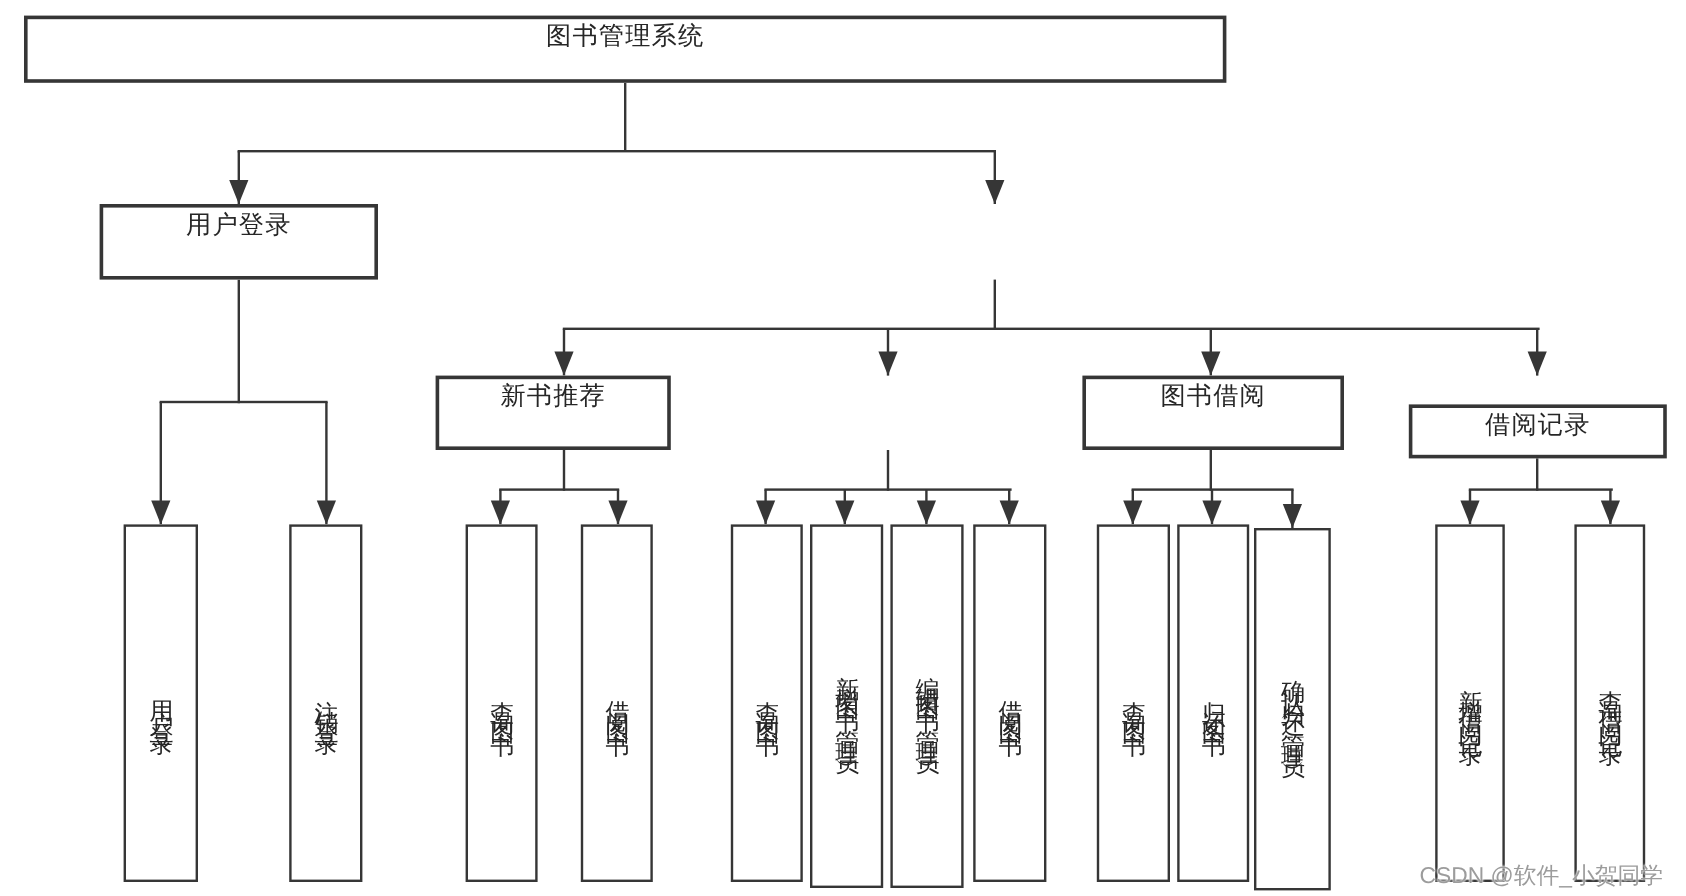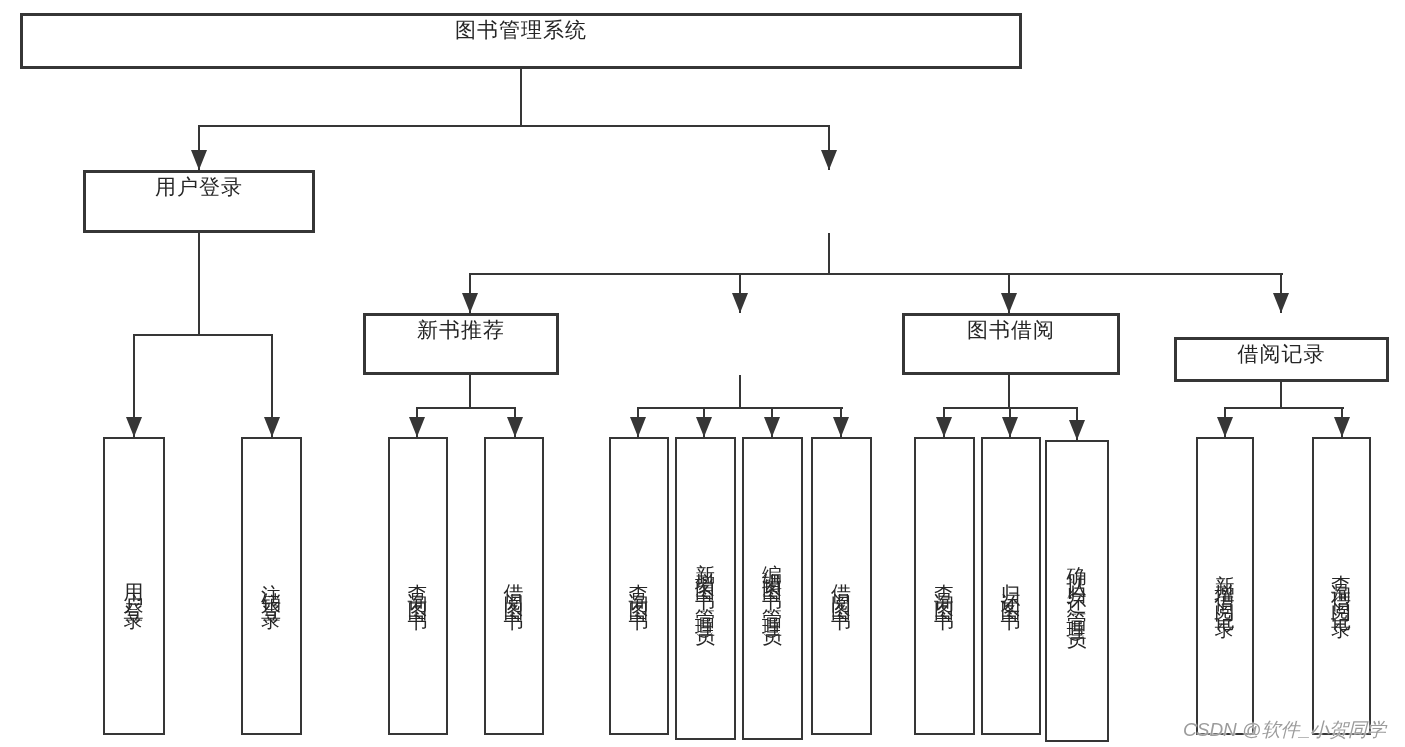--- a/index.html
+++ b/index.html
@@ -47,7 +47,6 @@
     font-size:19px;color:var(--watermark);white-space:nowrap;
     text-shadow:0 0 2px #fff,0 0 2px #fff;
     z-index:5;
-    font-style:italic;
   }
 </style>
 </head>

